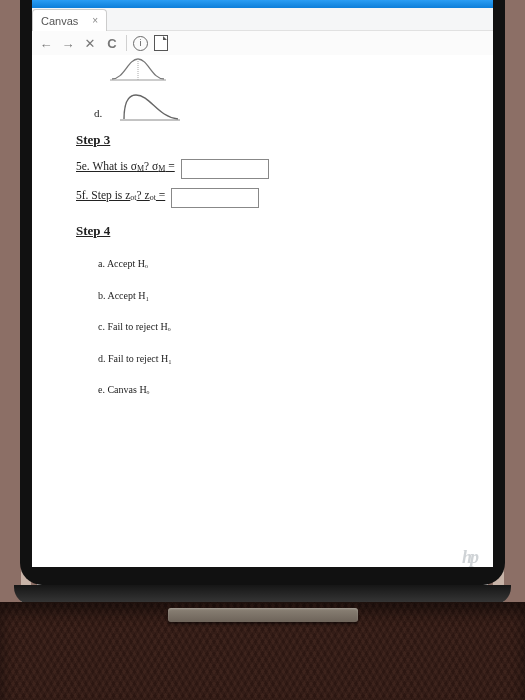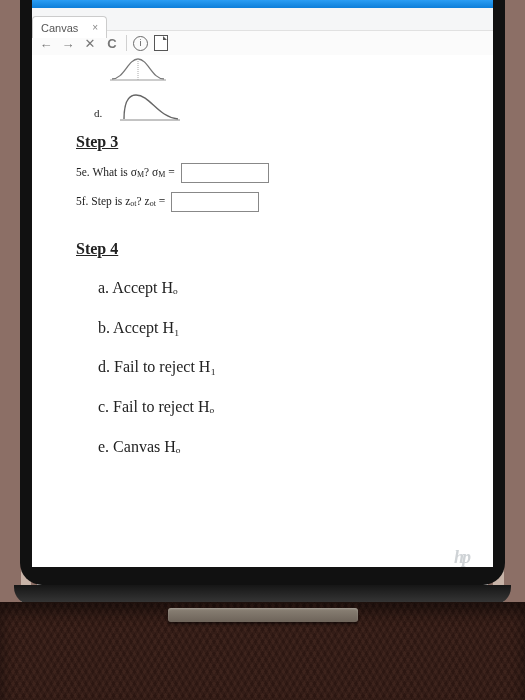--- a/index.html
+++ b/index.html
@@ -26,7 +26,7 @@
   
   .tabs{height:22px;background:#f5f6f7;border-bottom:1px solid #e1e1e1;position:relative;}
   .tab{
-    display:inline-flex;align-items:center;height:21px;margin-top:8px;
+    display:inline-flex;align-items:center;height:21px;margin-top:1px;
     background:#fff;border:1px solid #ccc;border-bottom:none;
     border-radius:4px 4px 0 0;padding:0 8px;font:11px Arial,sans-serif;color:#555;
     position:relative;

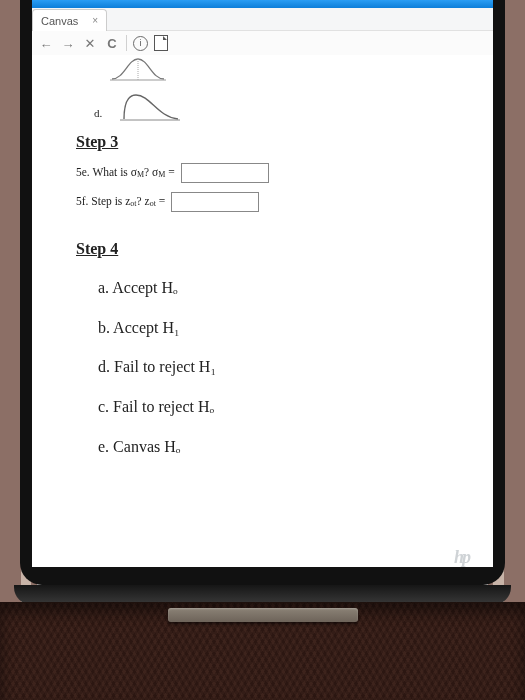--- a/index.html
+++ b/index.html
@@ -50,7 +50,7 @@
   }
   .curve-row{display:flex;align-items:flex-end;gap:10px;margin-bottom:10px;}
   .opt-label{font-size:11px;margin-right:2px;display:inline-block;width:14px;vertical-align:bottom;}
-  .step{font-weight:bold;text-decoration:underline;margin:8px 0 10px 0;font-size:16px;}
+  .step{font-weight:bold;text-decoration:underline;margin:8px 0 10px 0;font-size:13px;}
   .qrow{display:flex;align-items:center;gap:6px;margin:9px 0;}
   .inputbox{border:1px solid #888;height:18px;background:#fff;}
   .w1{width:86px;} .w2{width:86px;} .w3{width:100px;}

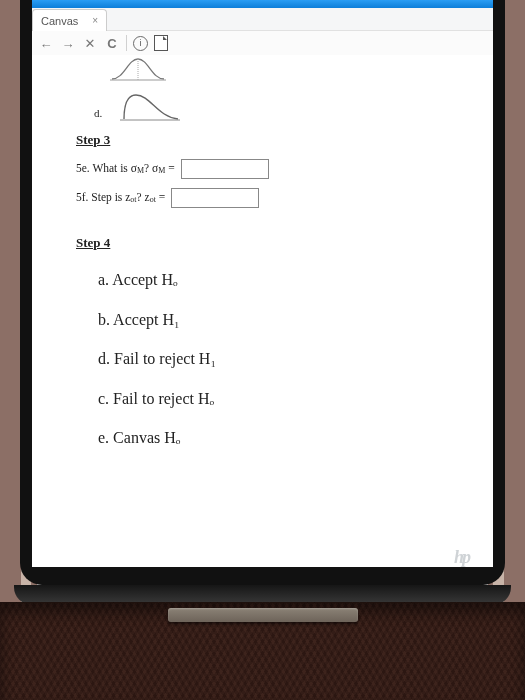--- a/index.html
+++ b/index.html
@@ -51,7 +51,7 @@
   .curve-row{display:flex;align-items:flex-end;gap:10px;margin-bottom:10px;}
   .opt-label{font-size:11px;margin-right:2px;display:inline-block;width:14px;vertical-align:bottom;}
   .step{font-weight:bold;text-decoration:underline;margin:8px 0 10px 0;font-size:13px;}
-  .qrow{display:flex;align-items:center;gap:6px;margin:9px 0;}
+  .qrow{display:flex;gap:6px;margin:9px 0;text-decoration:underline;}
   .inputbox{border:1px solid #888;height:18px;background:#fff;}
   .w1{width:86px;} .w2{width:86px;} .w3{width:100px;}
   .choices{margin:10px 0 0 22px;}

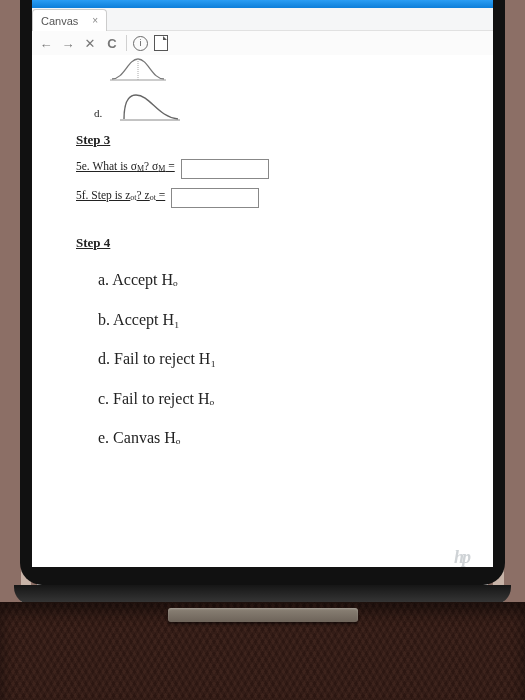--- a/index.html
+++ b/index.html
@@ -144,7 +144,7 @@
         <span class="inputbox w2"></span>
       </div>
 
-      <div class="step" style="margin-top:26px">Step 4</div>
+      <div class="step" style="margin-top:14px">Step 4</div>
 
 
       <div class="choices">

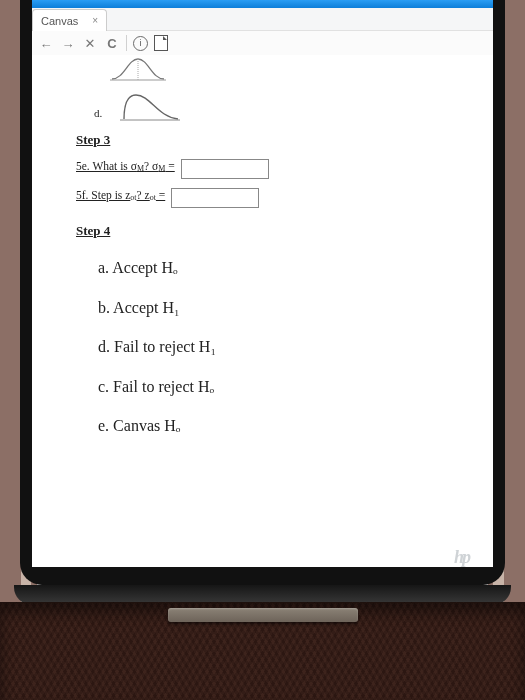--- a/index.html
+++ b/index.html
@@ -55,7 +55,7 @@
   .inputbox{border:1px solid #888;height:18px;background:#fff;}
   .w1{width:86px;} .w2{width:86px;} .w3{width:100px;}
   .choices{margin:10px 0 0 22px;}
-  .choices div{margin:18px 0;font-size:16px;}
+  .choices div{margin:18px 0;font-size:10px;}
   sub{font-size:8px;vertical-align:-1px;}
   .cursor{
     position:absolute;font-style:italic;font-family:"Times New Roman";color:#1a1a1a;

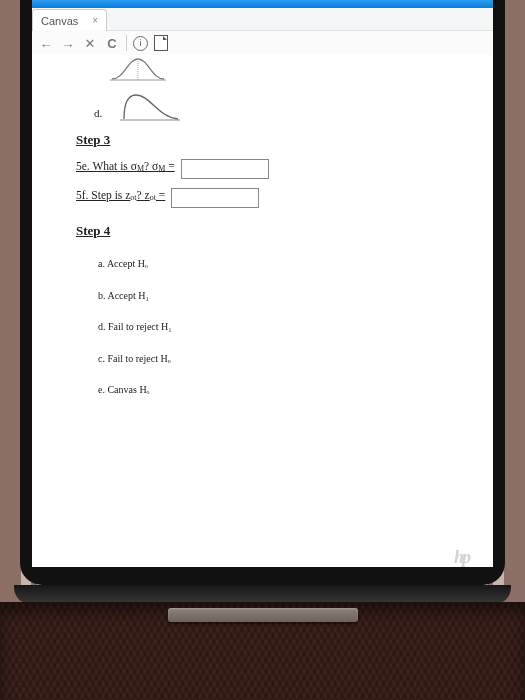--- a/index.html
+++ b/index.html
@@ -150,8 +150,8 @@
       <div class="choices">
         <div>a. Accept Hₒ</div>
         <div>b. Accept H₁</div>
+        <div>c. Fail to reject Hₒ</div>
         <div>d. Fail to reject H₁</div>
-        <div>c. Fail to reject Hₒ</div>
         <div>e. Canvas Hₒ</div>
       </div>
 

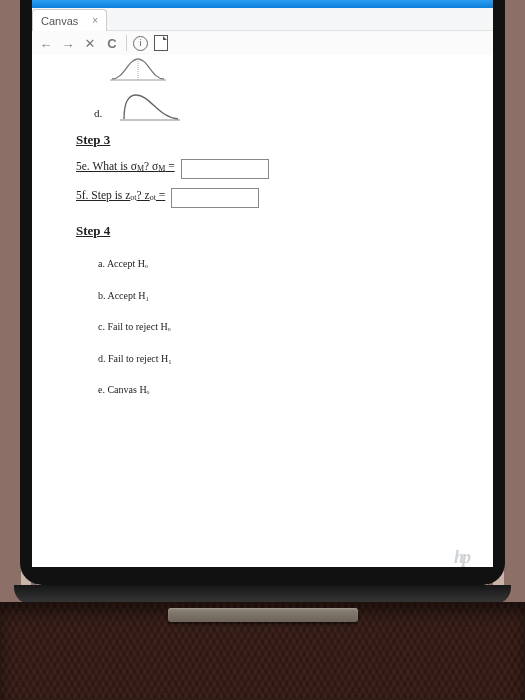--- a/index.html
+++ b/index.html
@@ -63,7 +63,7 @@
   }
   
   .hp{
-    position:absolute;right:56px;bottom:132px;color:#cfd3d6;font:italic 600 18px Georgia;letter-spacing:-2px;
+    position:absolute;right:48px;bottom:132px;color:#cfd3d6;font:italic 600 18px Georgia;letter-spacing:-2px;
   }
   
   .hinge{

